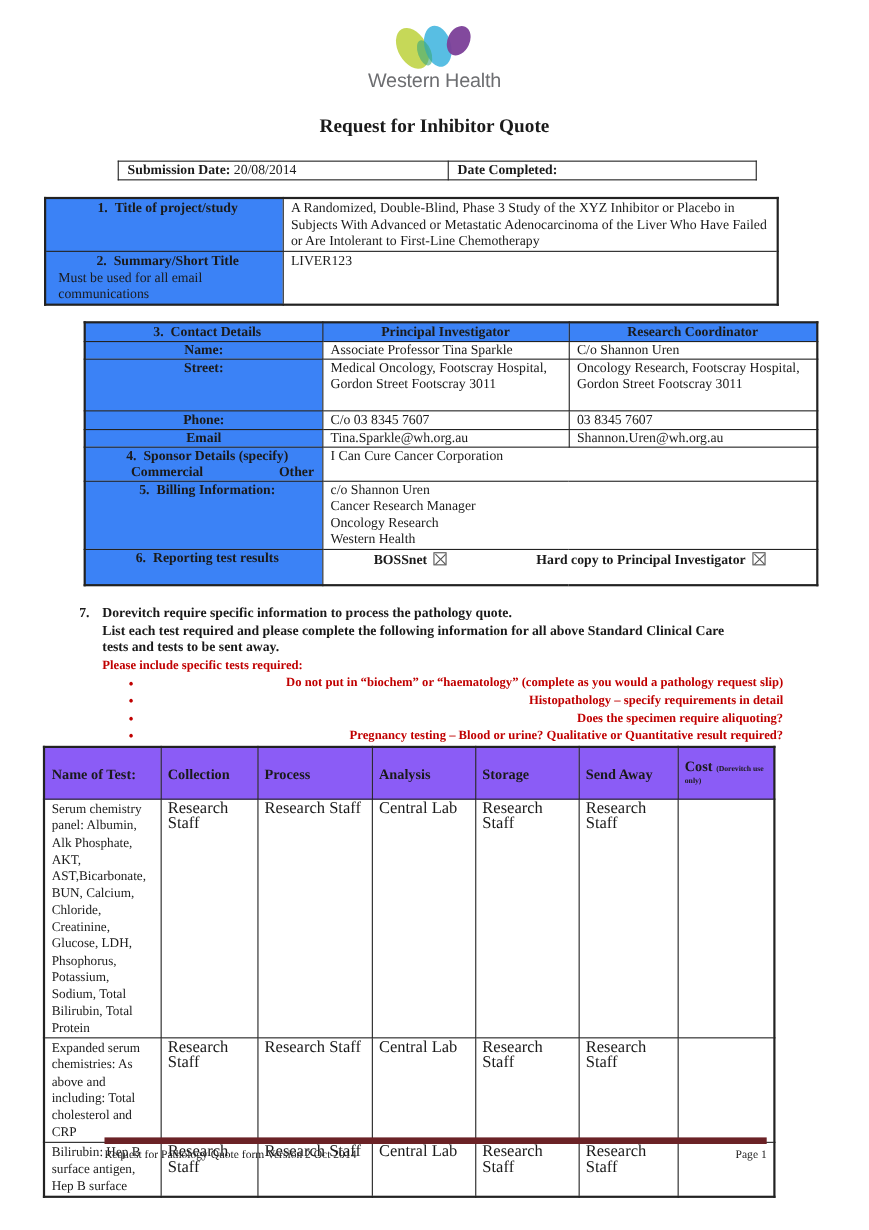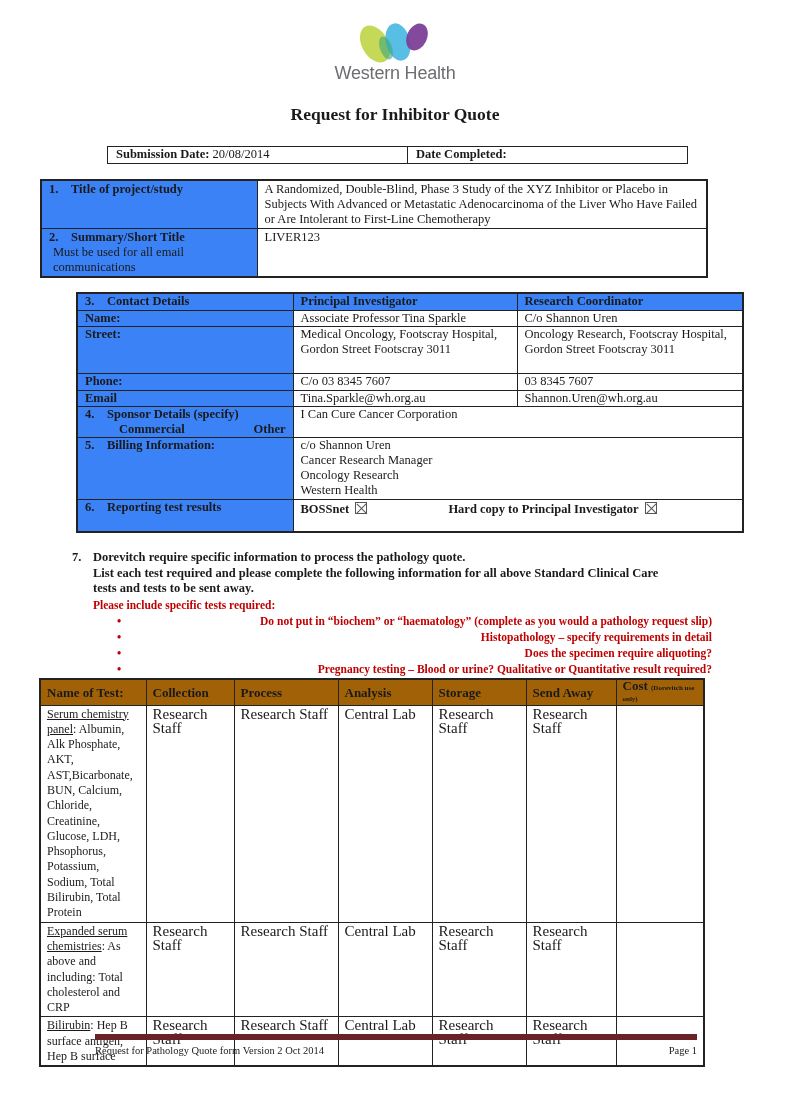--- a/index.html
+++ b/index.html
@@ -17,7 +17,7 @@
   table { border-collapse: collapse; table-layout: fixed; position: absolute; }
   td, th { border: 1.2px solid #222; vertical-align: top; padding: 0 6px; text-align: left; font-weight: normal; }
   .shade { background: #3b82f6; }
-  .b { font-weight: bold; }
+  .b { font-weight: bold; text-align: center; }
 
   
   .submission { left: 107px; top: 146px; width: 580px; }

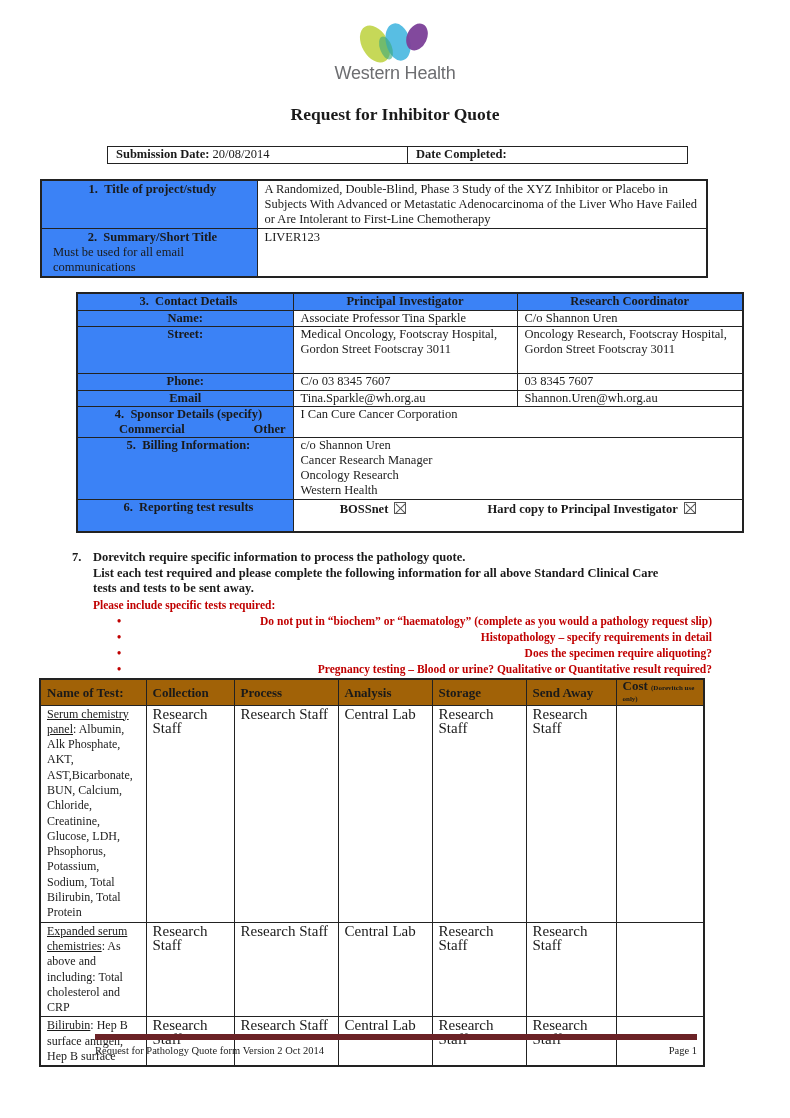--- a/index.html
+++ b/index.html
@@ -48,7 +48,7 @@
 
   
   .tests { left: 39px; top: 678px; width: 664px; border: 2px solid #222; }
-  .tests th { font-weight: bold; font-size: 13px; height: 26px; padding: 1px 6px; background: #a16207; vertical-align: middle; }
+  .tests th { font-weight: bold; font-size: 13px; height: 26px; padding: 12px 6px; background: #8b5cf6; vertical-align: middle; }
   .tests td { font-size: 15px; line-height: 14px; padding: 1px 6px; }
   .tests td.name { font-size: 12px; line-height: 15.3px; }
   .u { text-decoration: underline; }

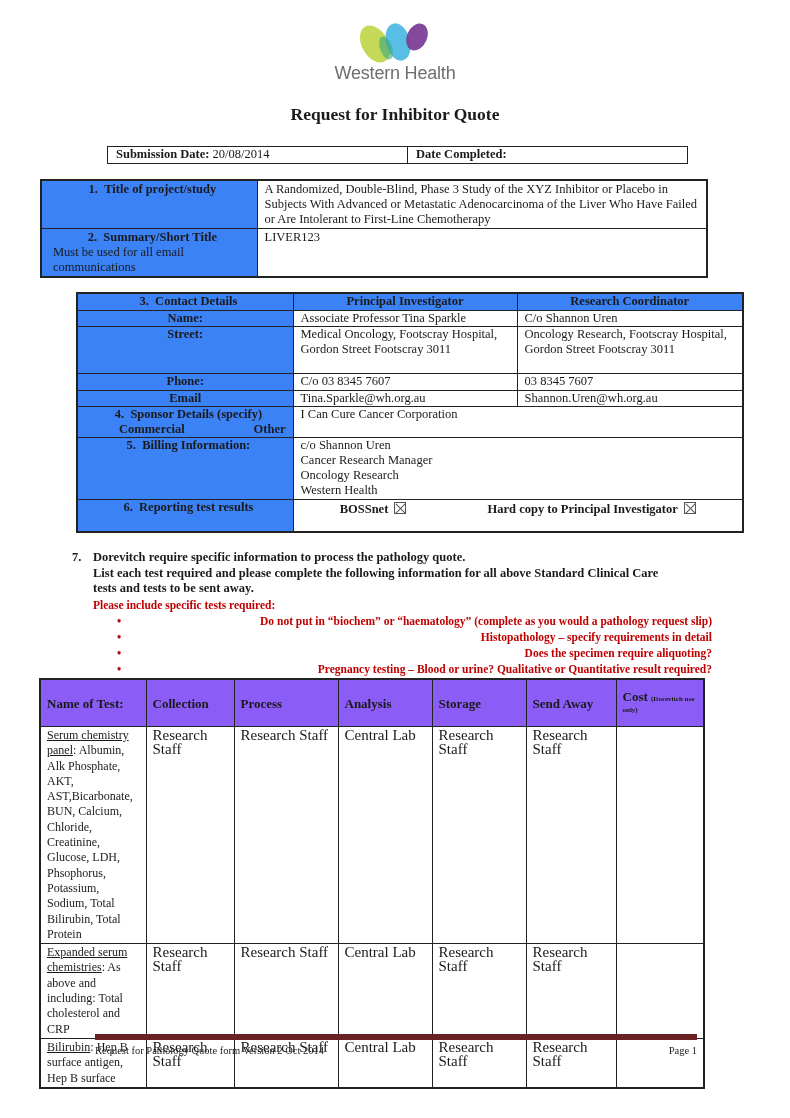--- a/index.html
+++ b/index.html
@@ -51,7 +51,7 @@
   .tests th { font-weight: bold; font-size: 13px; height: 26px; padding: 12px 6px; background: #8b5cf6; vertical-align: middle; }
   .tests td { font-size: 15px; line-height: 14px; padding: 1px 6px; }
   .tests td.name { font-size: 12px; line-height: 15.3px; }
-  .u { text-decoration: underline; }
+  .u { }
   .cost-small { font-size: 7px; line-height: 8px; }
 
   

